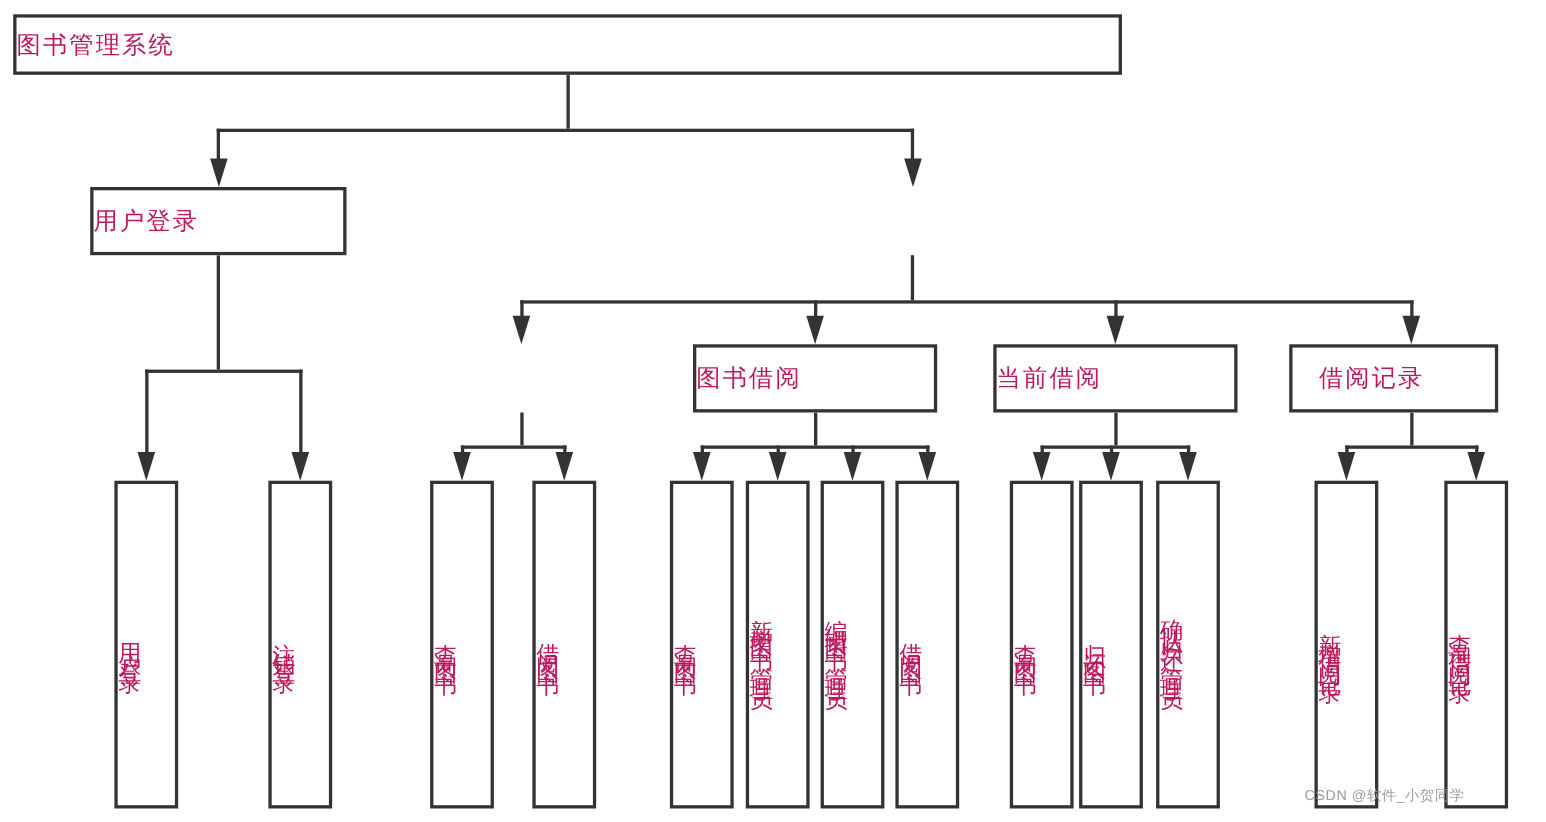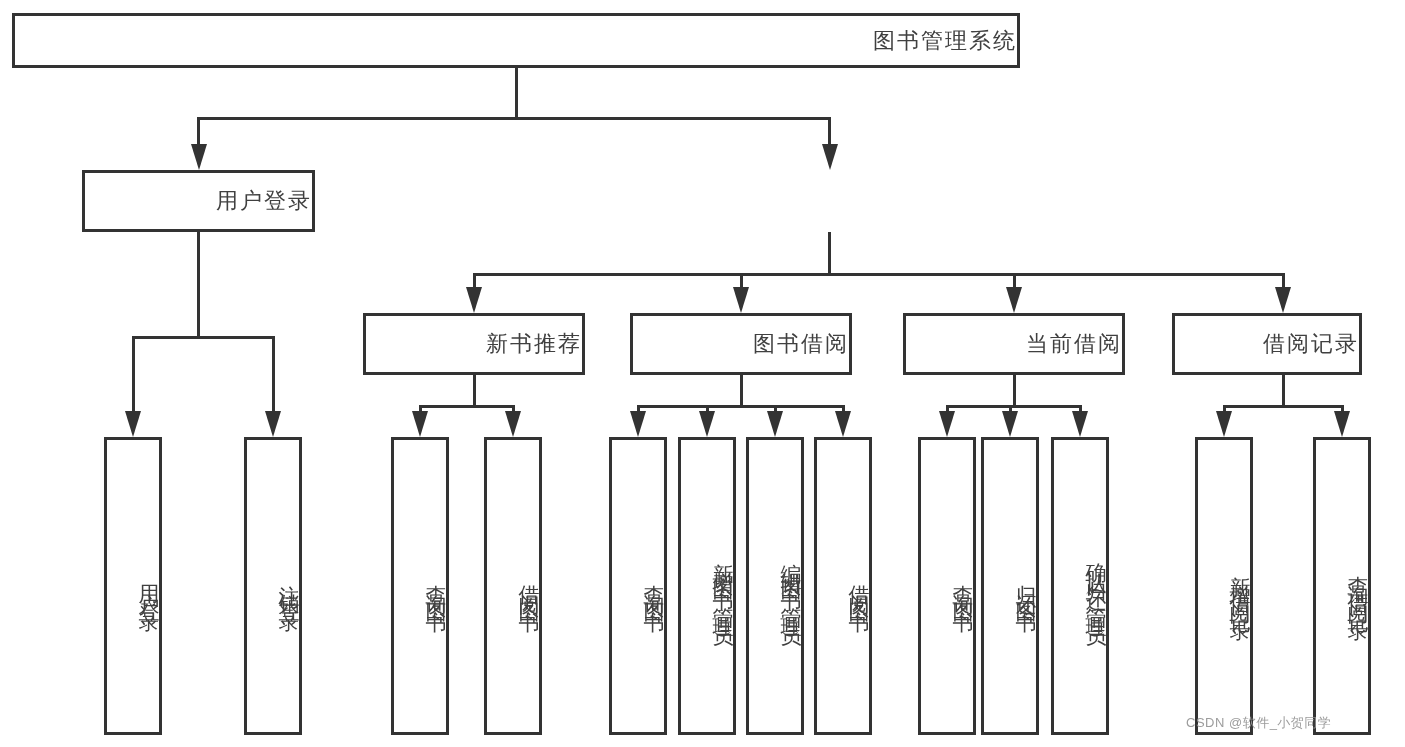--- a/index.html
+++ b/index.html
@@ -18,10 +18,9 @@
     background: #ffffff;
     display: flex;
     align-items: center;
-    justify-content: flex-end;
-    color: #404040;
+    justify-content: flex-start;
+    color: #be185d;
     z-index: 2;
-    font-family: Liberation Serif, serif;
   }
   .node .label {
     font-size: 22px;

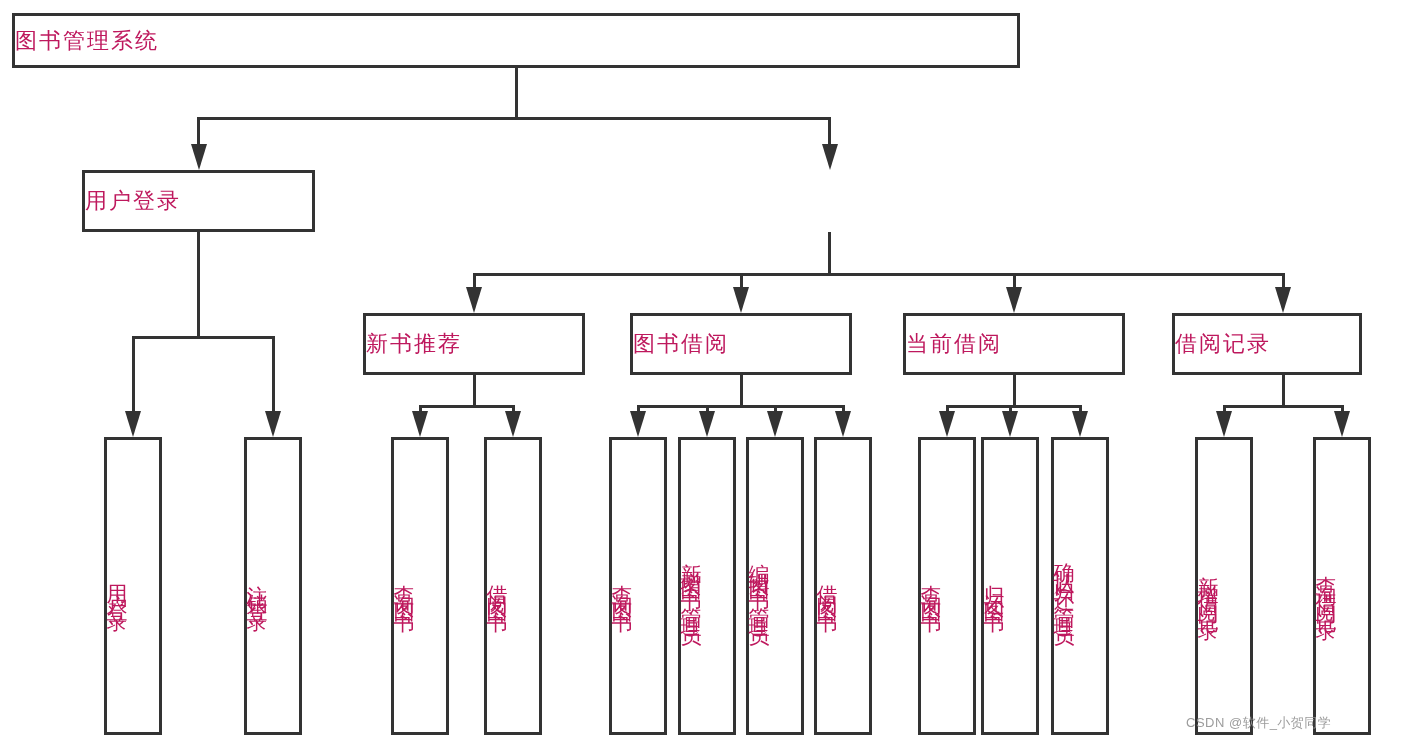--- a/index.html
+++ b/index.html
@@ -117,9 +117,6 @@
     <div class="node" style="left: 82px; top: 170px; width: 233px; height: 62px;">
       <span class="label">用户登录</span>
     </div>
-    <div class="node" style="left: 363px; top: 313px; width: 222px; height: 62px;">
-      <span class="label">新书推荐</span>
-    </div>
     <div class="node" style="left: 630px; top: 313px; width: 222px; height: 62px;">
       <span class="label">图书借阅</span>
     </div>

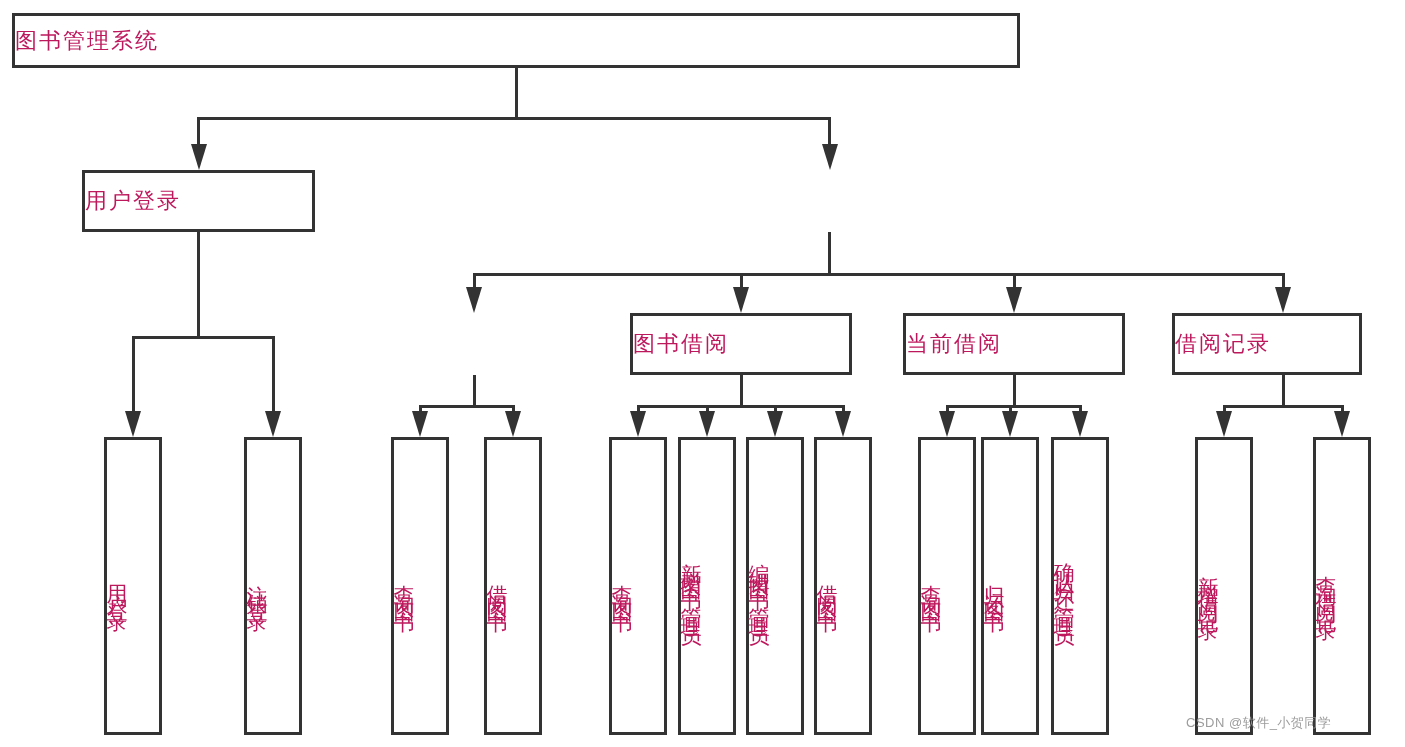--- a/index.html
+++ b/index.html
@@ -123,7 +123,7 @@
     <div class="node" style="left: 903px; top: 313px; width: 222px; height: 62px;">
       <span class="label">当前借阅</span>
     </div>
-    <div class="node" style="left: 1172px; top: 313px; width: 190px; height: 62px;">
+    <div class="node" style="left: 1172px; top: 313px; width: 190px; height: 62px; padding-left: 24px;">
       <span class="label">借阅记录</span>
     </div>
     <div class="node v" style="left: 104px; top: 437px; width: 58px; height: 298px;">

